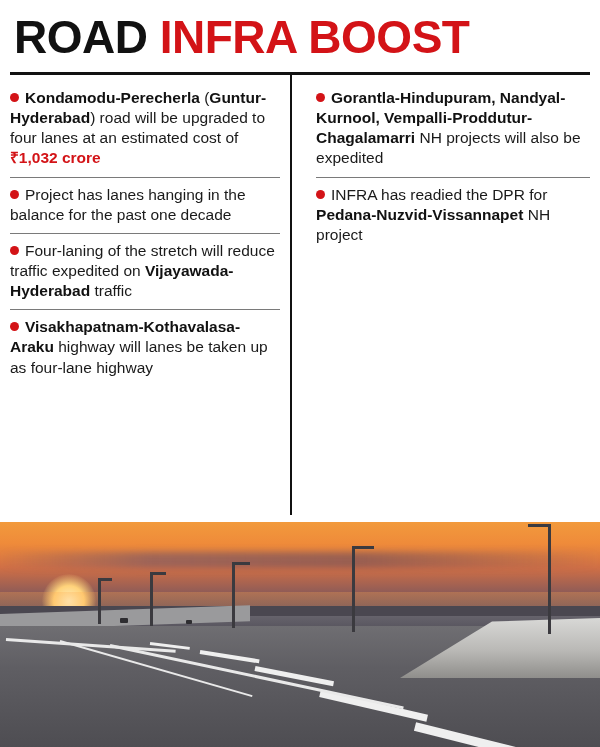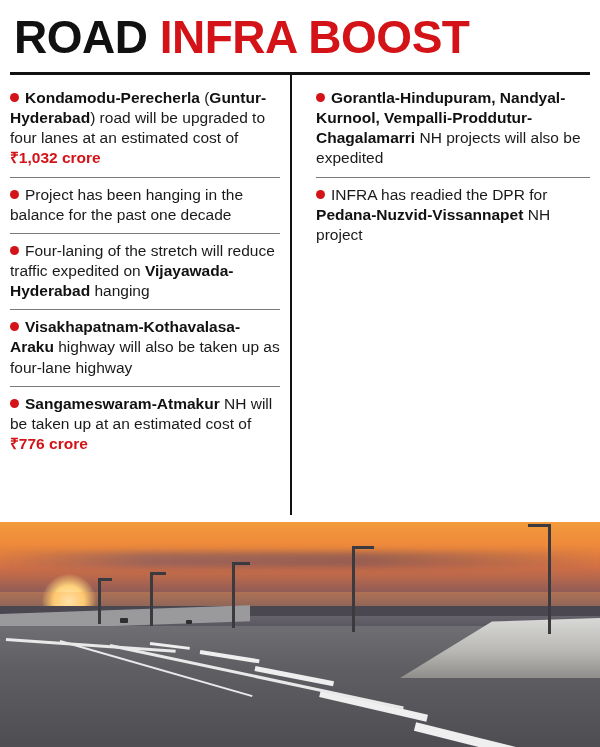--- a/index.html
+++ b/index.html
@@ -198,7 +198,7 @@
           <p><span class="bullet"></span><b>Kondamodu-Perecherla </b><span>(</span><b>Guntur-Hyderabad</b><span>) road will be upgraded to four lanes at an estimated cost of </span><span class="red">₹1,032 crore</span></p>
         </div>
         <div class="item">
-          <p><span class="bullet"></span><span>Project has been hanging in the balance for the past one decade</span></p>
+          <p><span class="bullet"></span><span>Project has lanes hanging in the balance for the past one decade</span></p>
         </div>
         <div class="item">
           <p><span class="bullet"></span><span>Four-laning of the stretch will reduce traffic expedited on </span><b>Vijayawada-Hyderabad</b><span> hanging</span></p>

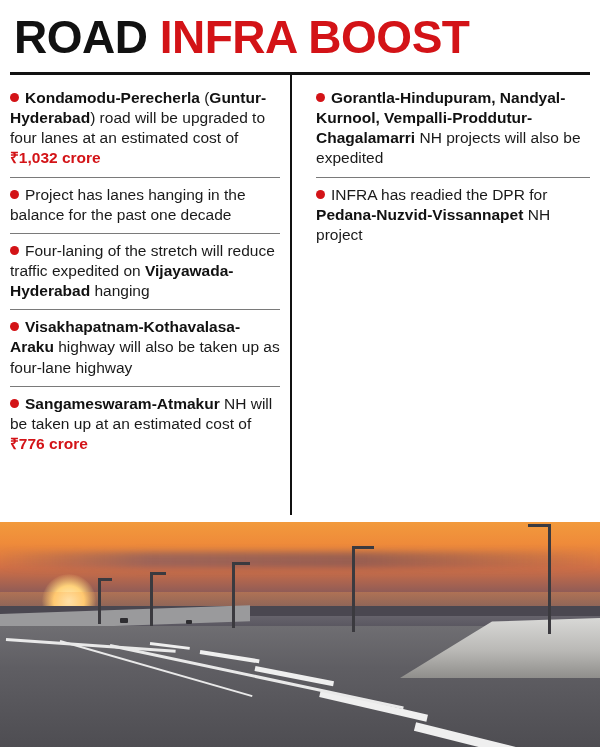--- a/index.html
+++ b/index.html
@@ -201,7 +201,7 @@
           <p><span class="bullet"></span><span>Project has lanes hanging in the balance for the past one decade</span></p>
         </div>
         <div class="item">
-          <p><span class="bullet"></span><span>Four-laning of the stretch will reduce traffic expedited on </span><b>Vijayawada-Hyderabad</b><span> hanging</span></p>
+          <p><span class="bullet"></span><span>Four-laning of the stretch will reduce traffic expedited on </span><b>Vijayawada-Hyderabad</b><span> traffic</span></p>
         </div>
         <div class="item">
           <p><span class="bullet"></span><b>Visakhapatnam-Kothavalasa-Araku</b><span> highway will also be taken up as four-lane highway</span></p>

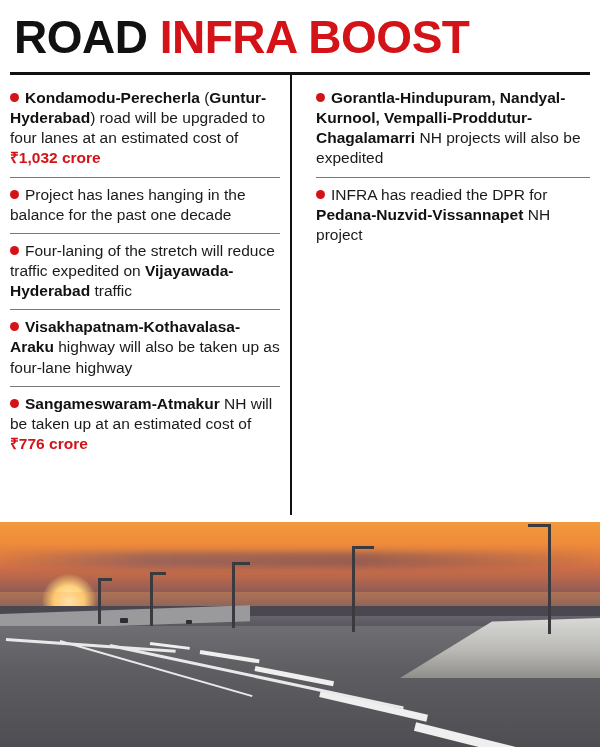--- a/index.html
+++ b/index.html
@@ -204,7 +204,7 @@
           <p><span class="bullet"></span><span>Four-laning of the stretch will reduce traffic expedited on </span><b>Vijayawada-Hyderabad</b><span> traffic</span></p>
         </div>
         <div class="item">
-          <p><span class="bullet"></span><b>Visakhapatnam-Kothavalasa-Araku</b><span> highway will also be taken up as four-lane highway</span></p>
+          <p><span class="bullet"></span><b>Visakhapatnam-Kothavalasa-Araku</b><span> highway will lanes be taken up as four-lane highway</span></p>
         </div>
         <div class="item">
           <p><span class="bullet"></span><b>Sangameswaram-Atmakur</b><span> NH will be taken up at an estimated cost of </span><span class="red">₹776 crore</span></p>

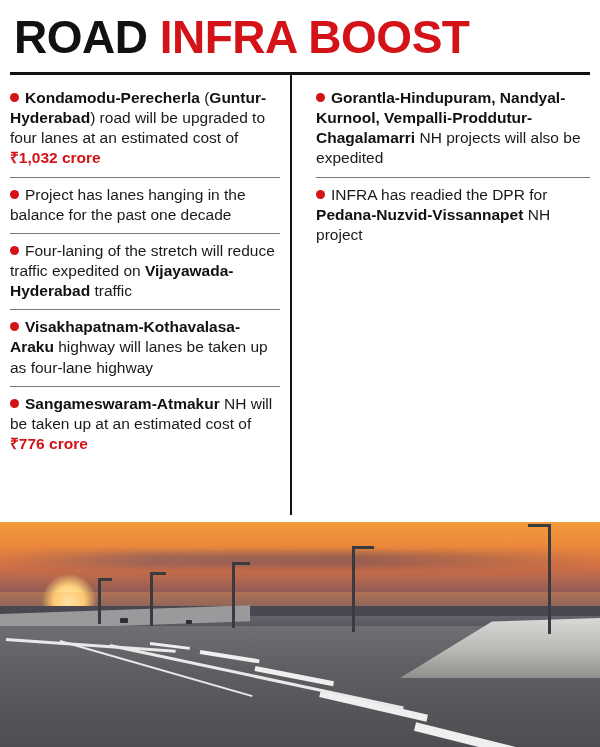--- a/index.html
+++ b/index.html
@@ -206,9 +206,6 @@
         <div class="item">
           <p><span class="bullet"></span><b>Visakhapatnam-Kothavalasa-Araku</b><span> highway will lanes be taken up as four-lane highway</span></p>
         </div>
-        <div class="item">
-          <p><span class="bullet"></span><b>Sangameswaram-Atmakur</b><span> NH will be taken up at an estimated cost of </span><span class="red">₹776 crore</span></p>
-        </div>
       </div>
     <div class="col col-right">
         <div class="item">

